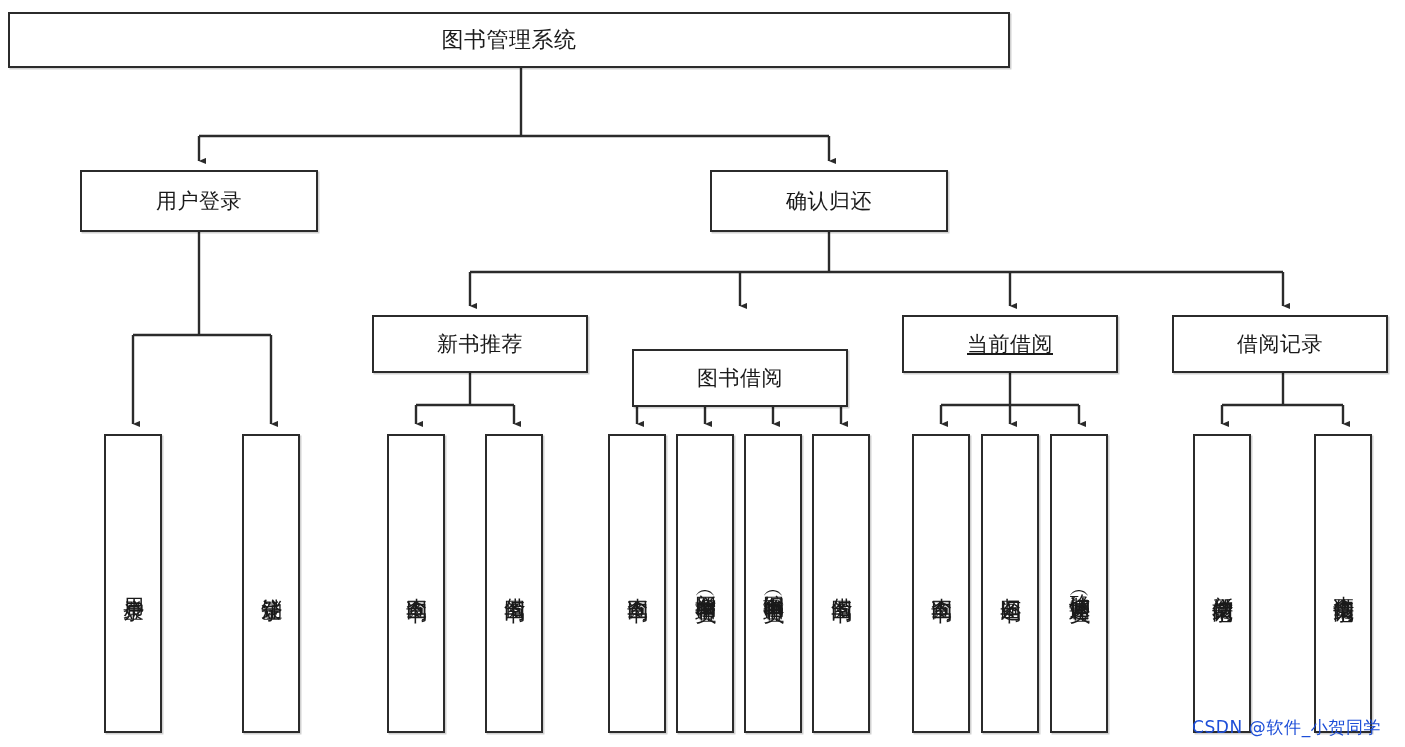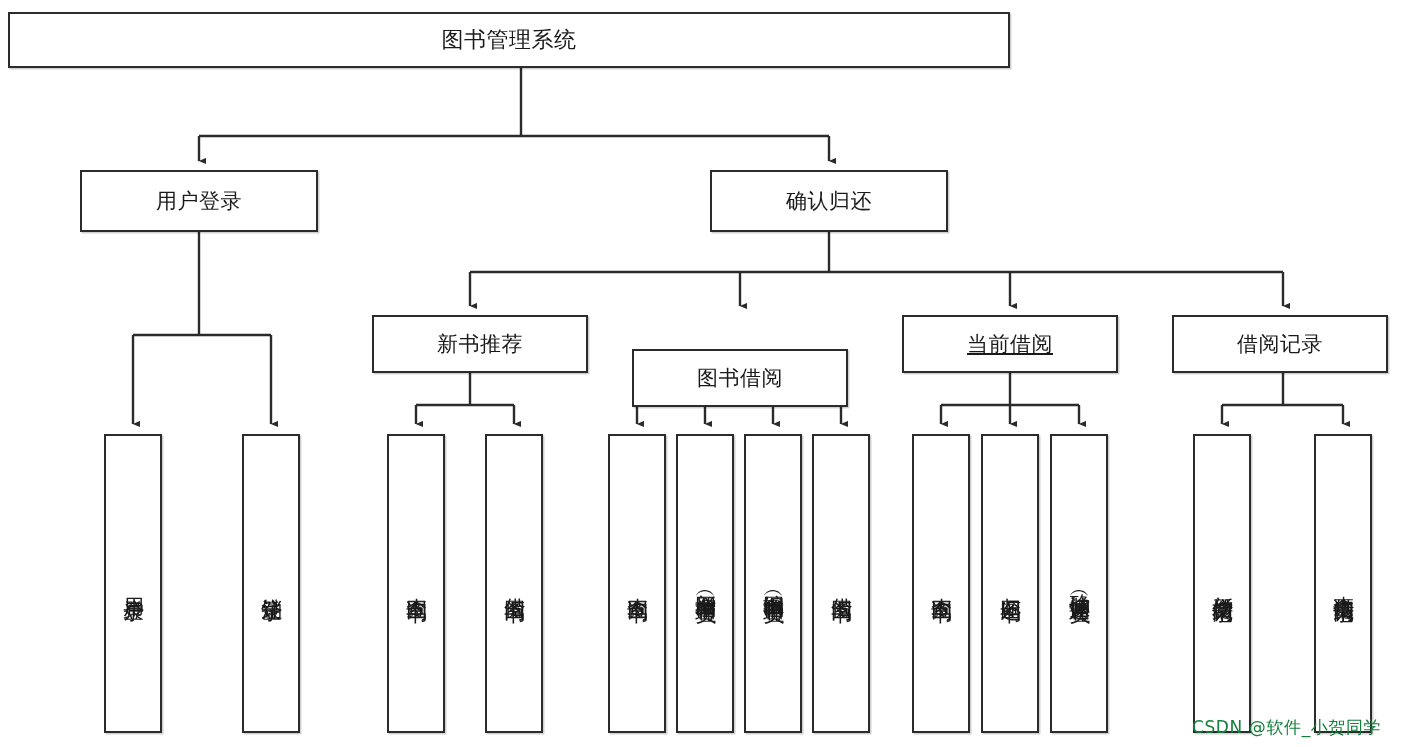--- a/index.html
+++ b/index.html
@@ -67,7 +67,7 @@
   .watermark {
     position: absolute;
     font-size: 17px;
-    color: #15803d;
+    color: #1d4ed8;
     letter-spacing: 0.6px;
     white-space: nowrap;
     user-select: none;

